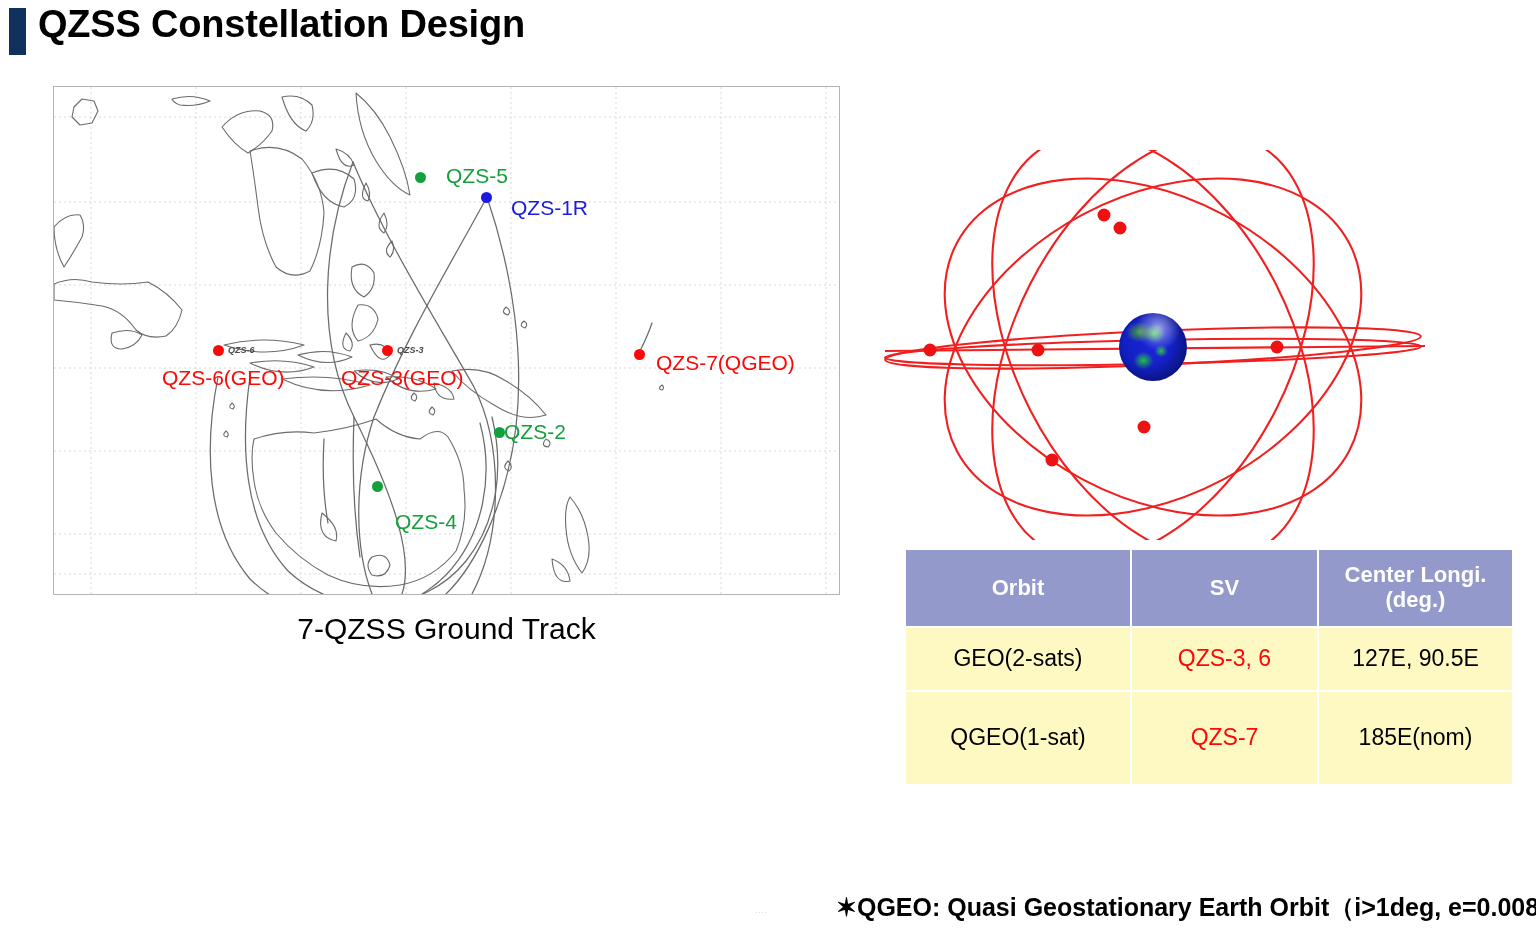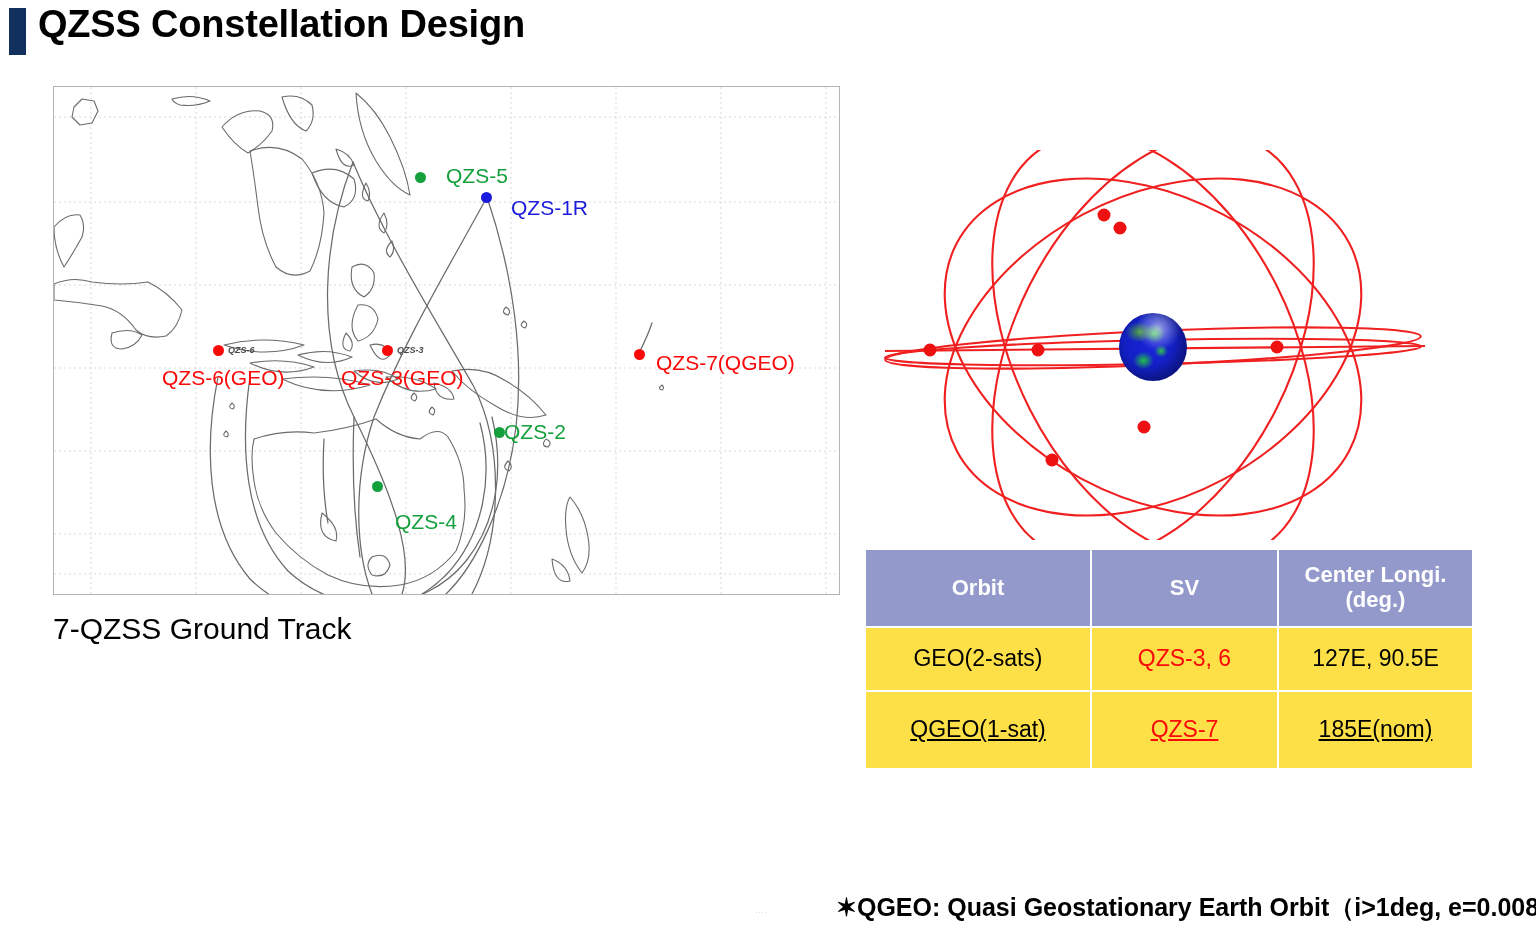--- a/index.html
+++ b/index.html
@@ -112,7 +112,7 @@
   
   #orbit-table {
     position: absolute;
-    left: 864px; top: 548px;
+    left: 904px; top: 548px;
     width: 604px;
     border-collapse: separate;
     border-spacing: 2px;

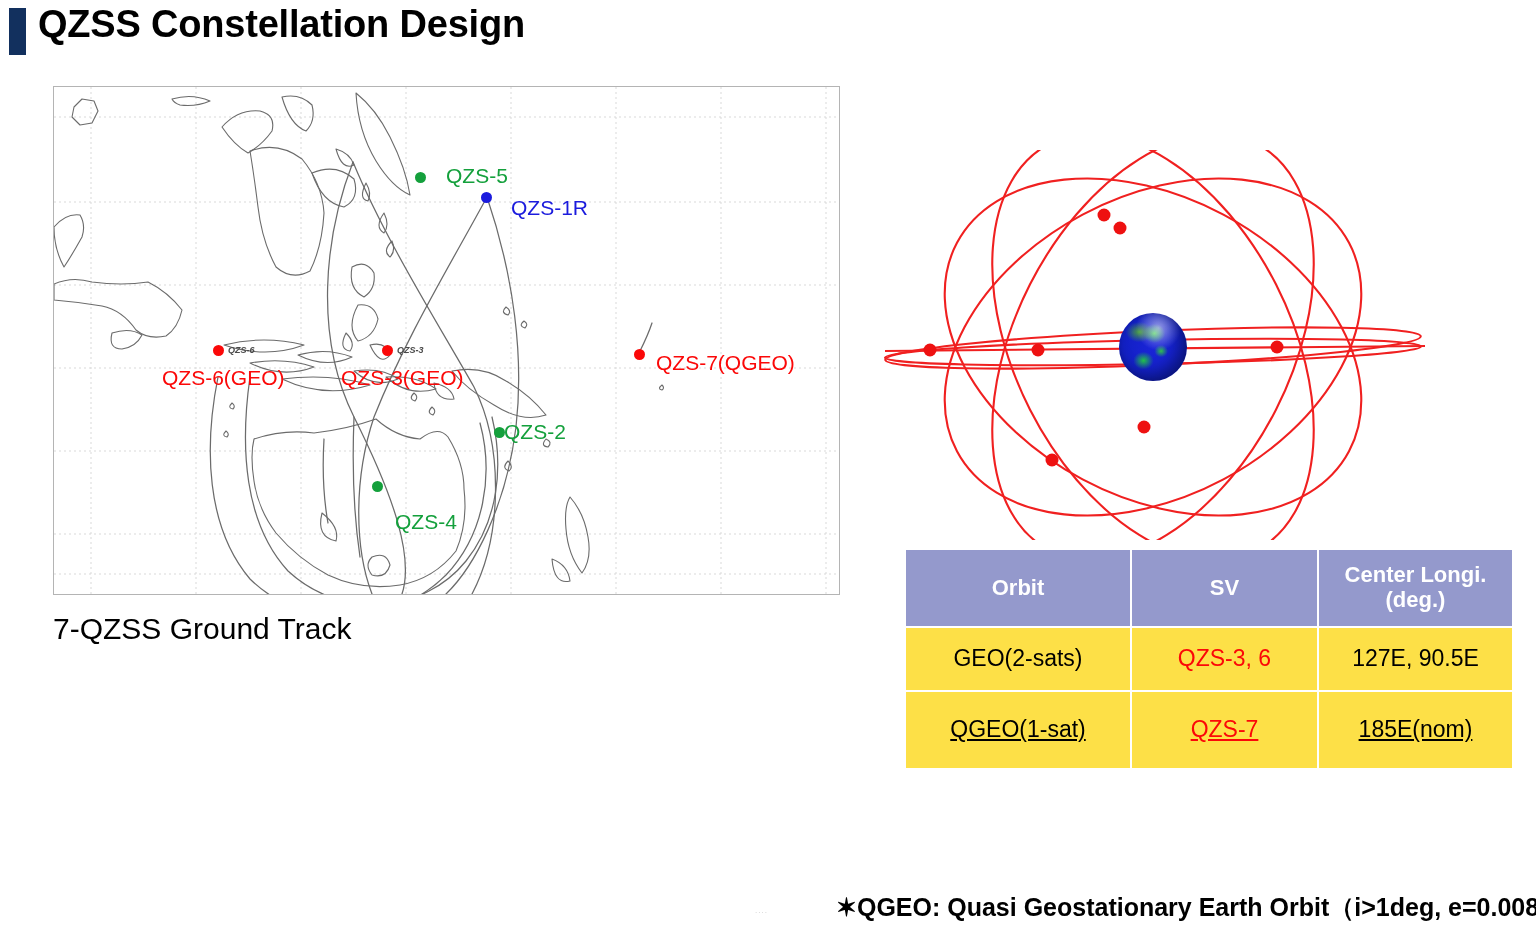--- a/index.html
+++ b/index.html
@@ -83,7 +83,7 @@
     position: absolute;
     left: 53px; top: 612px;
     width: 787px;
-    text-align: left;
+    text-align: center;
     font-size: 30px;
     color: #000000;
   }

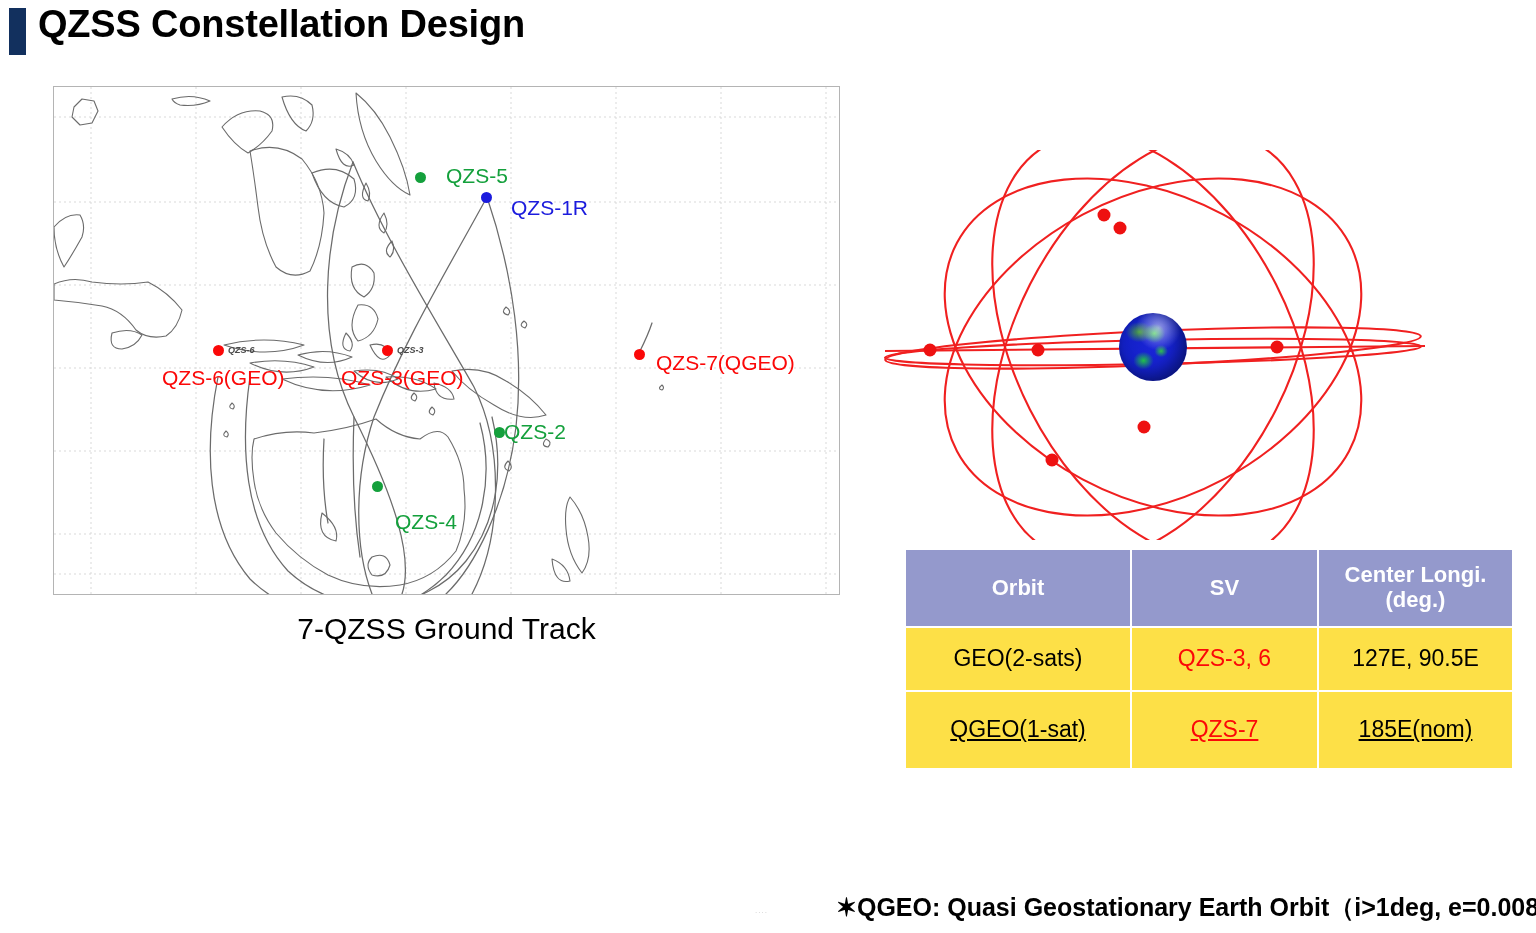--- a/index.html
+++ b/index.html
@@ -135,7 +135,7 @@
     line-height: 1.2;
     vertical-align: middle;
   }
-  .row-a td { background: #fde047; }
+  .row-a td { background: #fef9c3; }
   .row-b td { background: #ebedf6; }
   .r1 td { height: 62px; }
   .r2 td { height: 82px; }

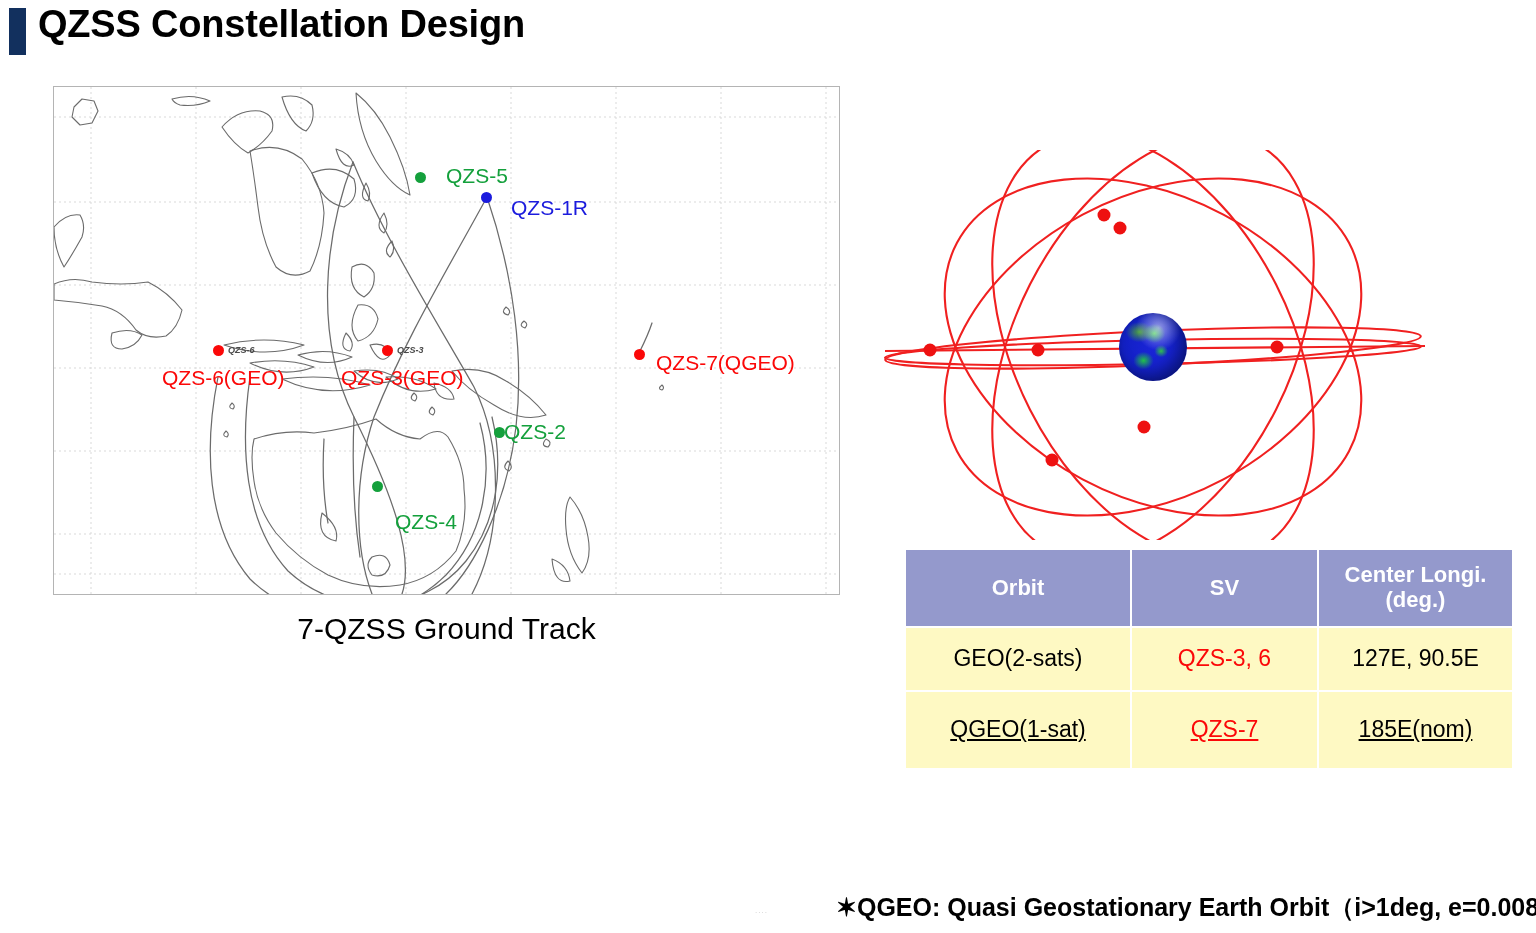--- a/index.html
+++ b/index.html
@@ -139,7 +139,7 @@
   .row-b td { background: #ebedf6; }
   .r1 td { height: 62px; }
   .r2 td { height: 82px; }
-  .r3 td { height: 76px; text-decoration: underline; }
+  .r3 td { height: 92px; }
   .col-orbit { width: 224px; }
   .col-sv    { width: 185px; }
   .col-lon   { width: 193px; }

